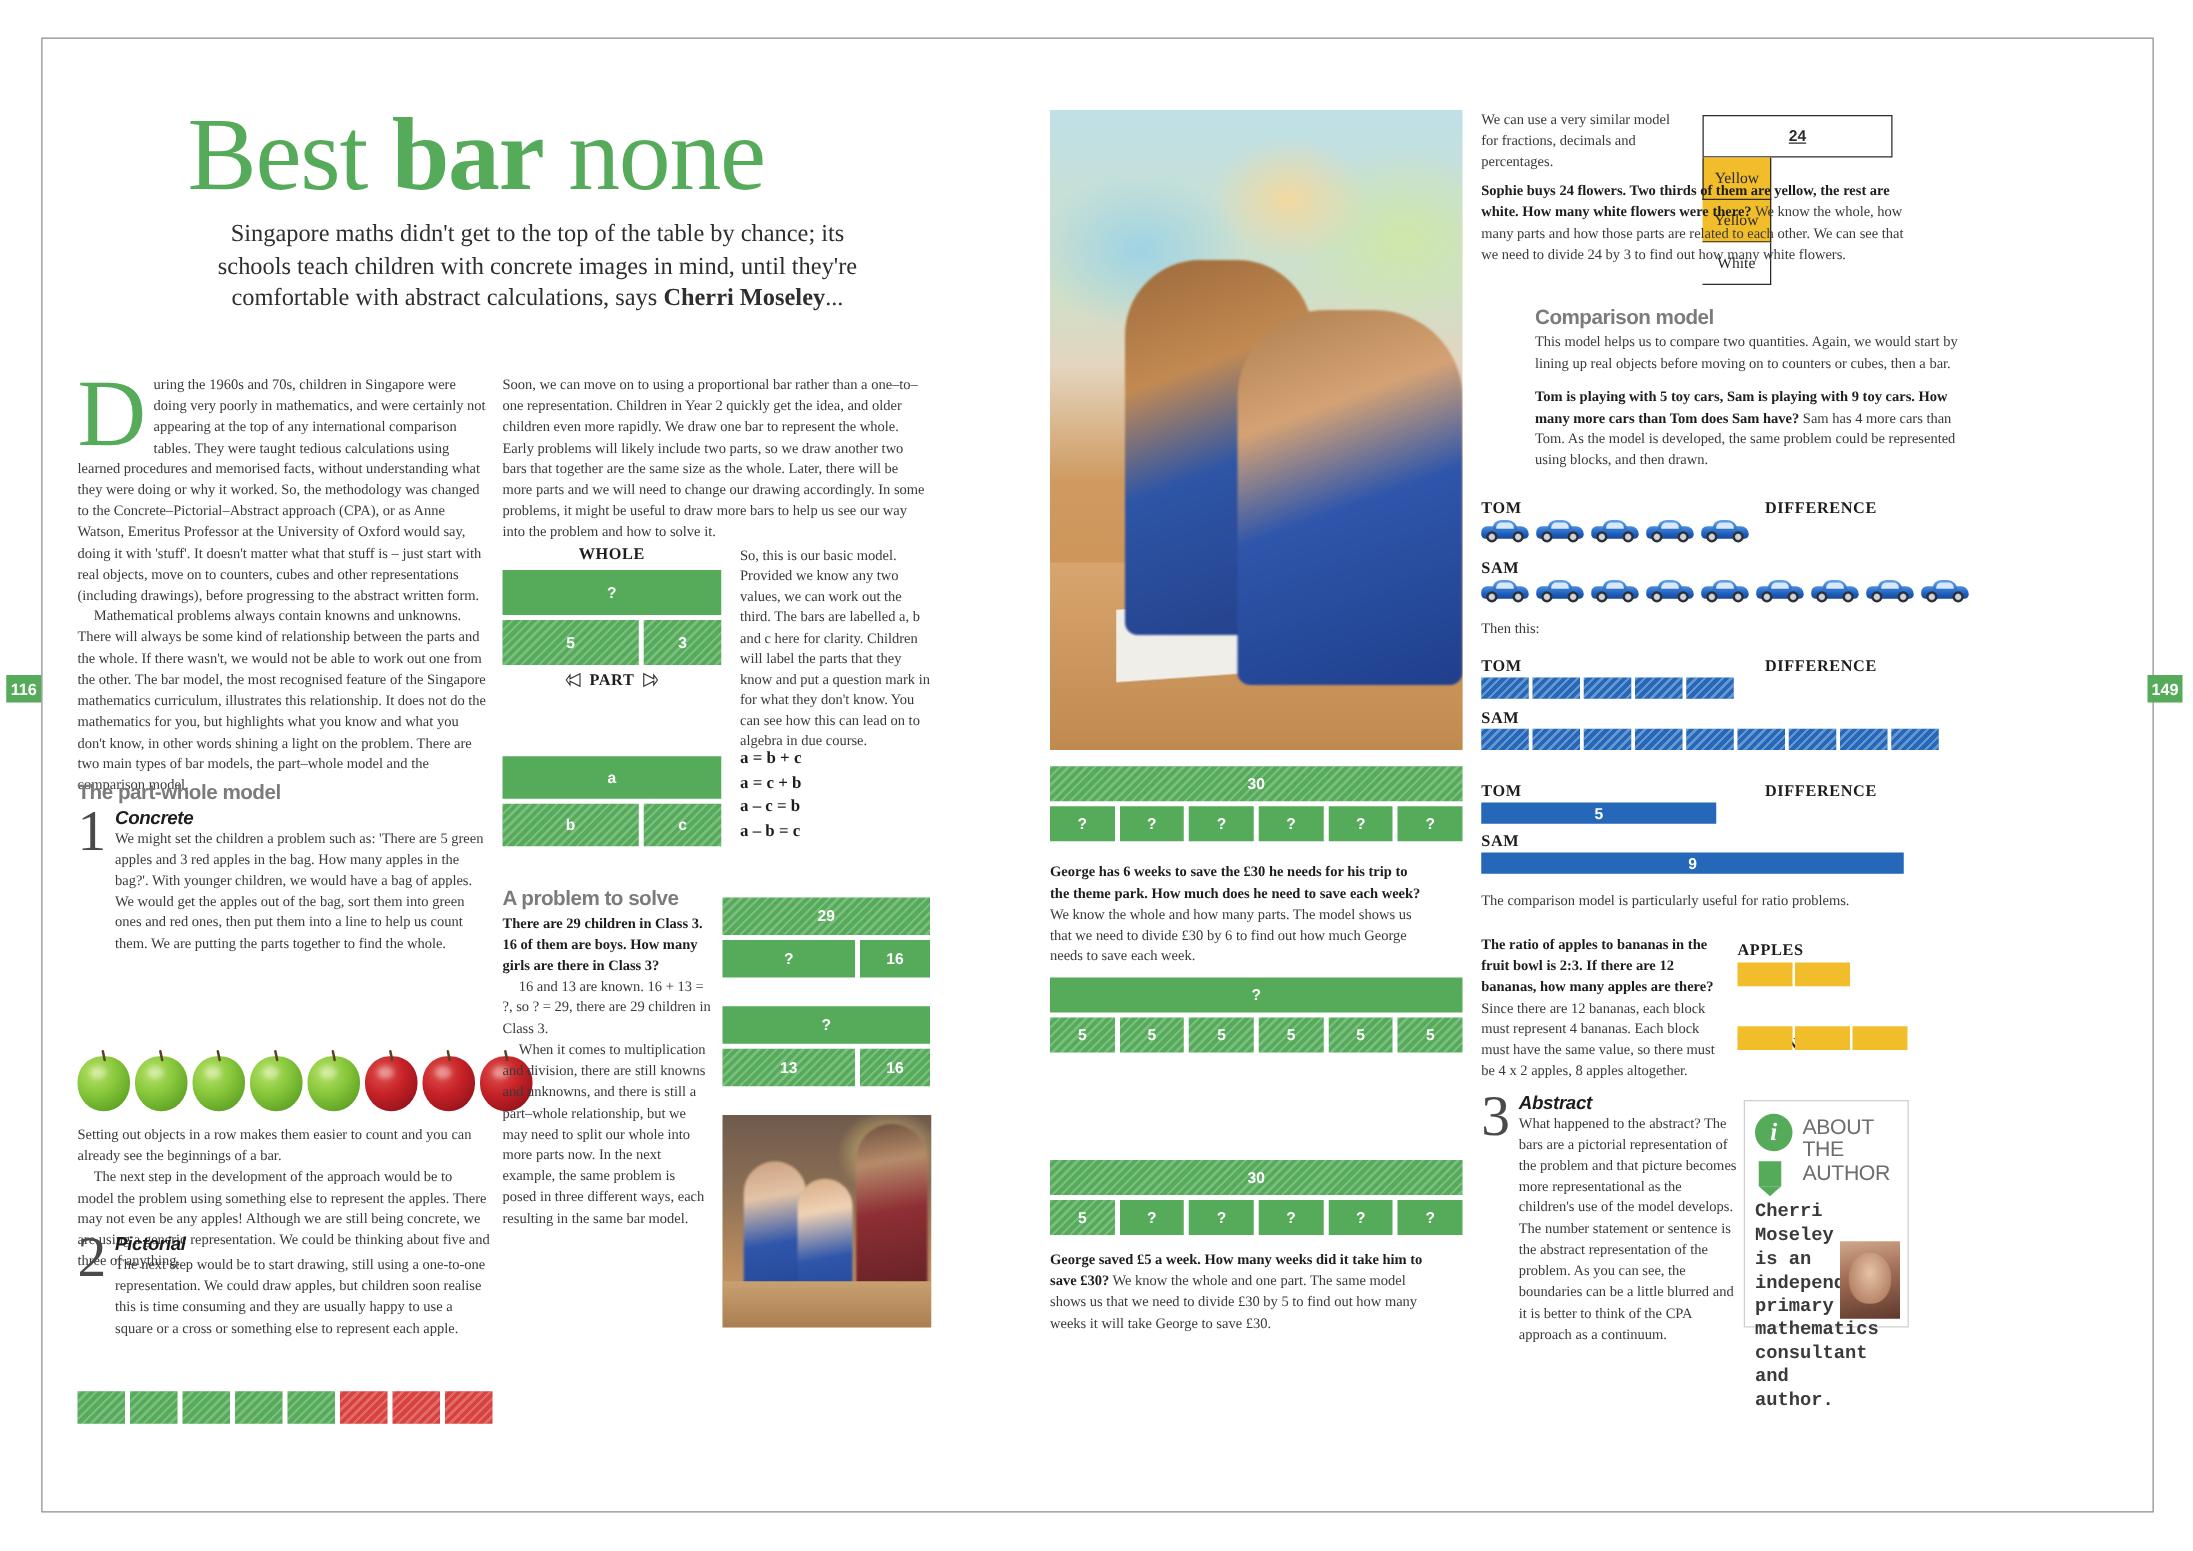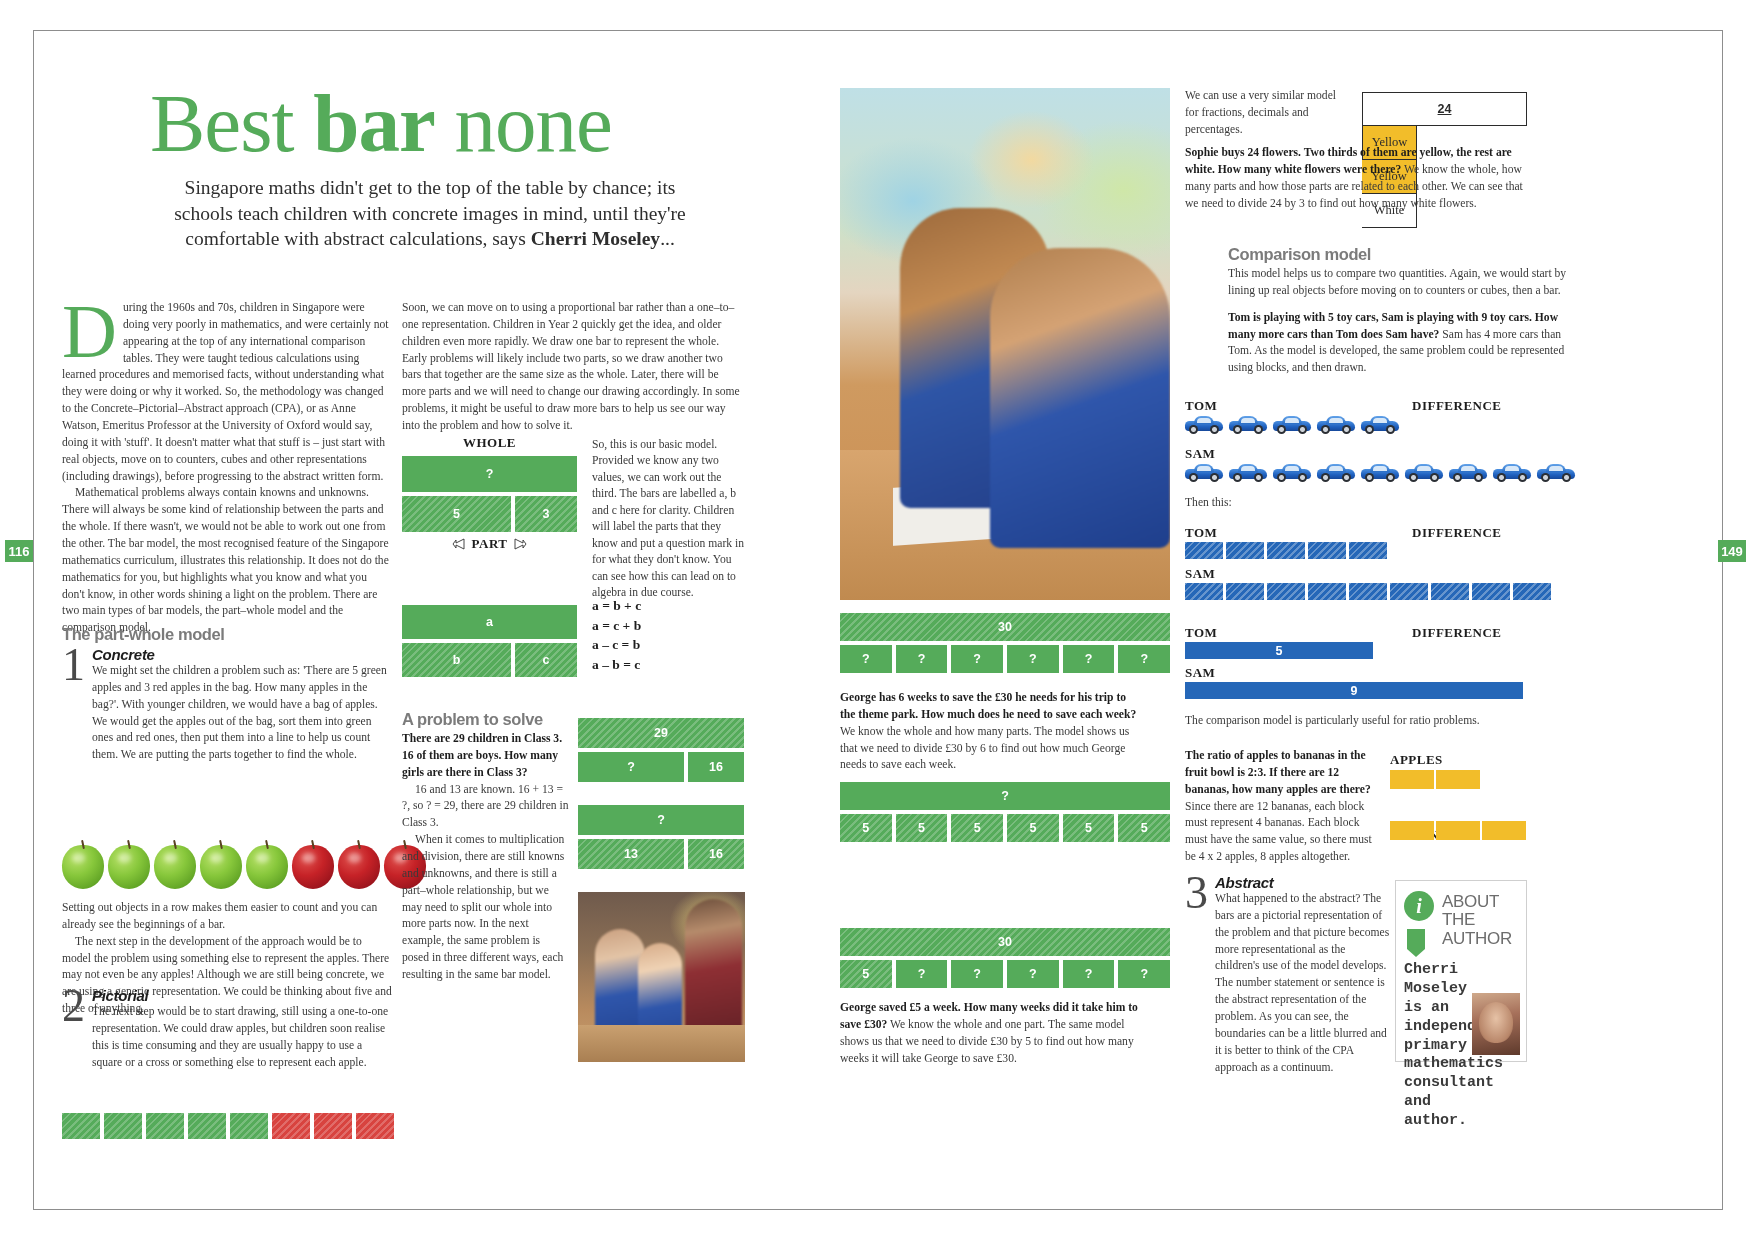--- a/index.html
+++ b/index.html
@@ -511,7 +511,7 @@
   </div>
 
   <div style="position:absolute; left:1362px; top:92px; width:165px;">
-    <div class="bar white-cell" style="width:165px;height:34px;text-decoration:underline;">24</div>
+    <div class="bar white-cell" style="width:152px;height:34px;text-decoration:underline;">24</div>
     <div style="display:flex;flex-direction:column;">
       <div class="bar yellow" style="width:55px;height:34px;border:1px solid #2b2b2b;border-top:none;color:#2b2b2b;font-weight:normal;font-family:'Liberation Serif',serif;">Yellow</div>
       <div class="bar yellow" style="width:55px;height:34px;border:1px solid #2b2b2b;border-top:none;border-left:none;color:#2b2b2b;font-weight:normal;font-family:'Liberation Serif',serif;">Yellow</div>

